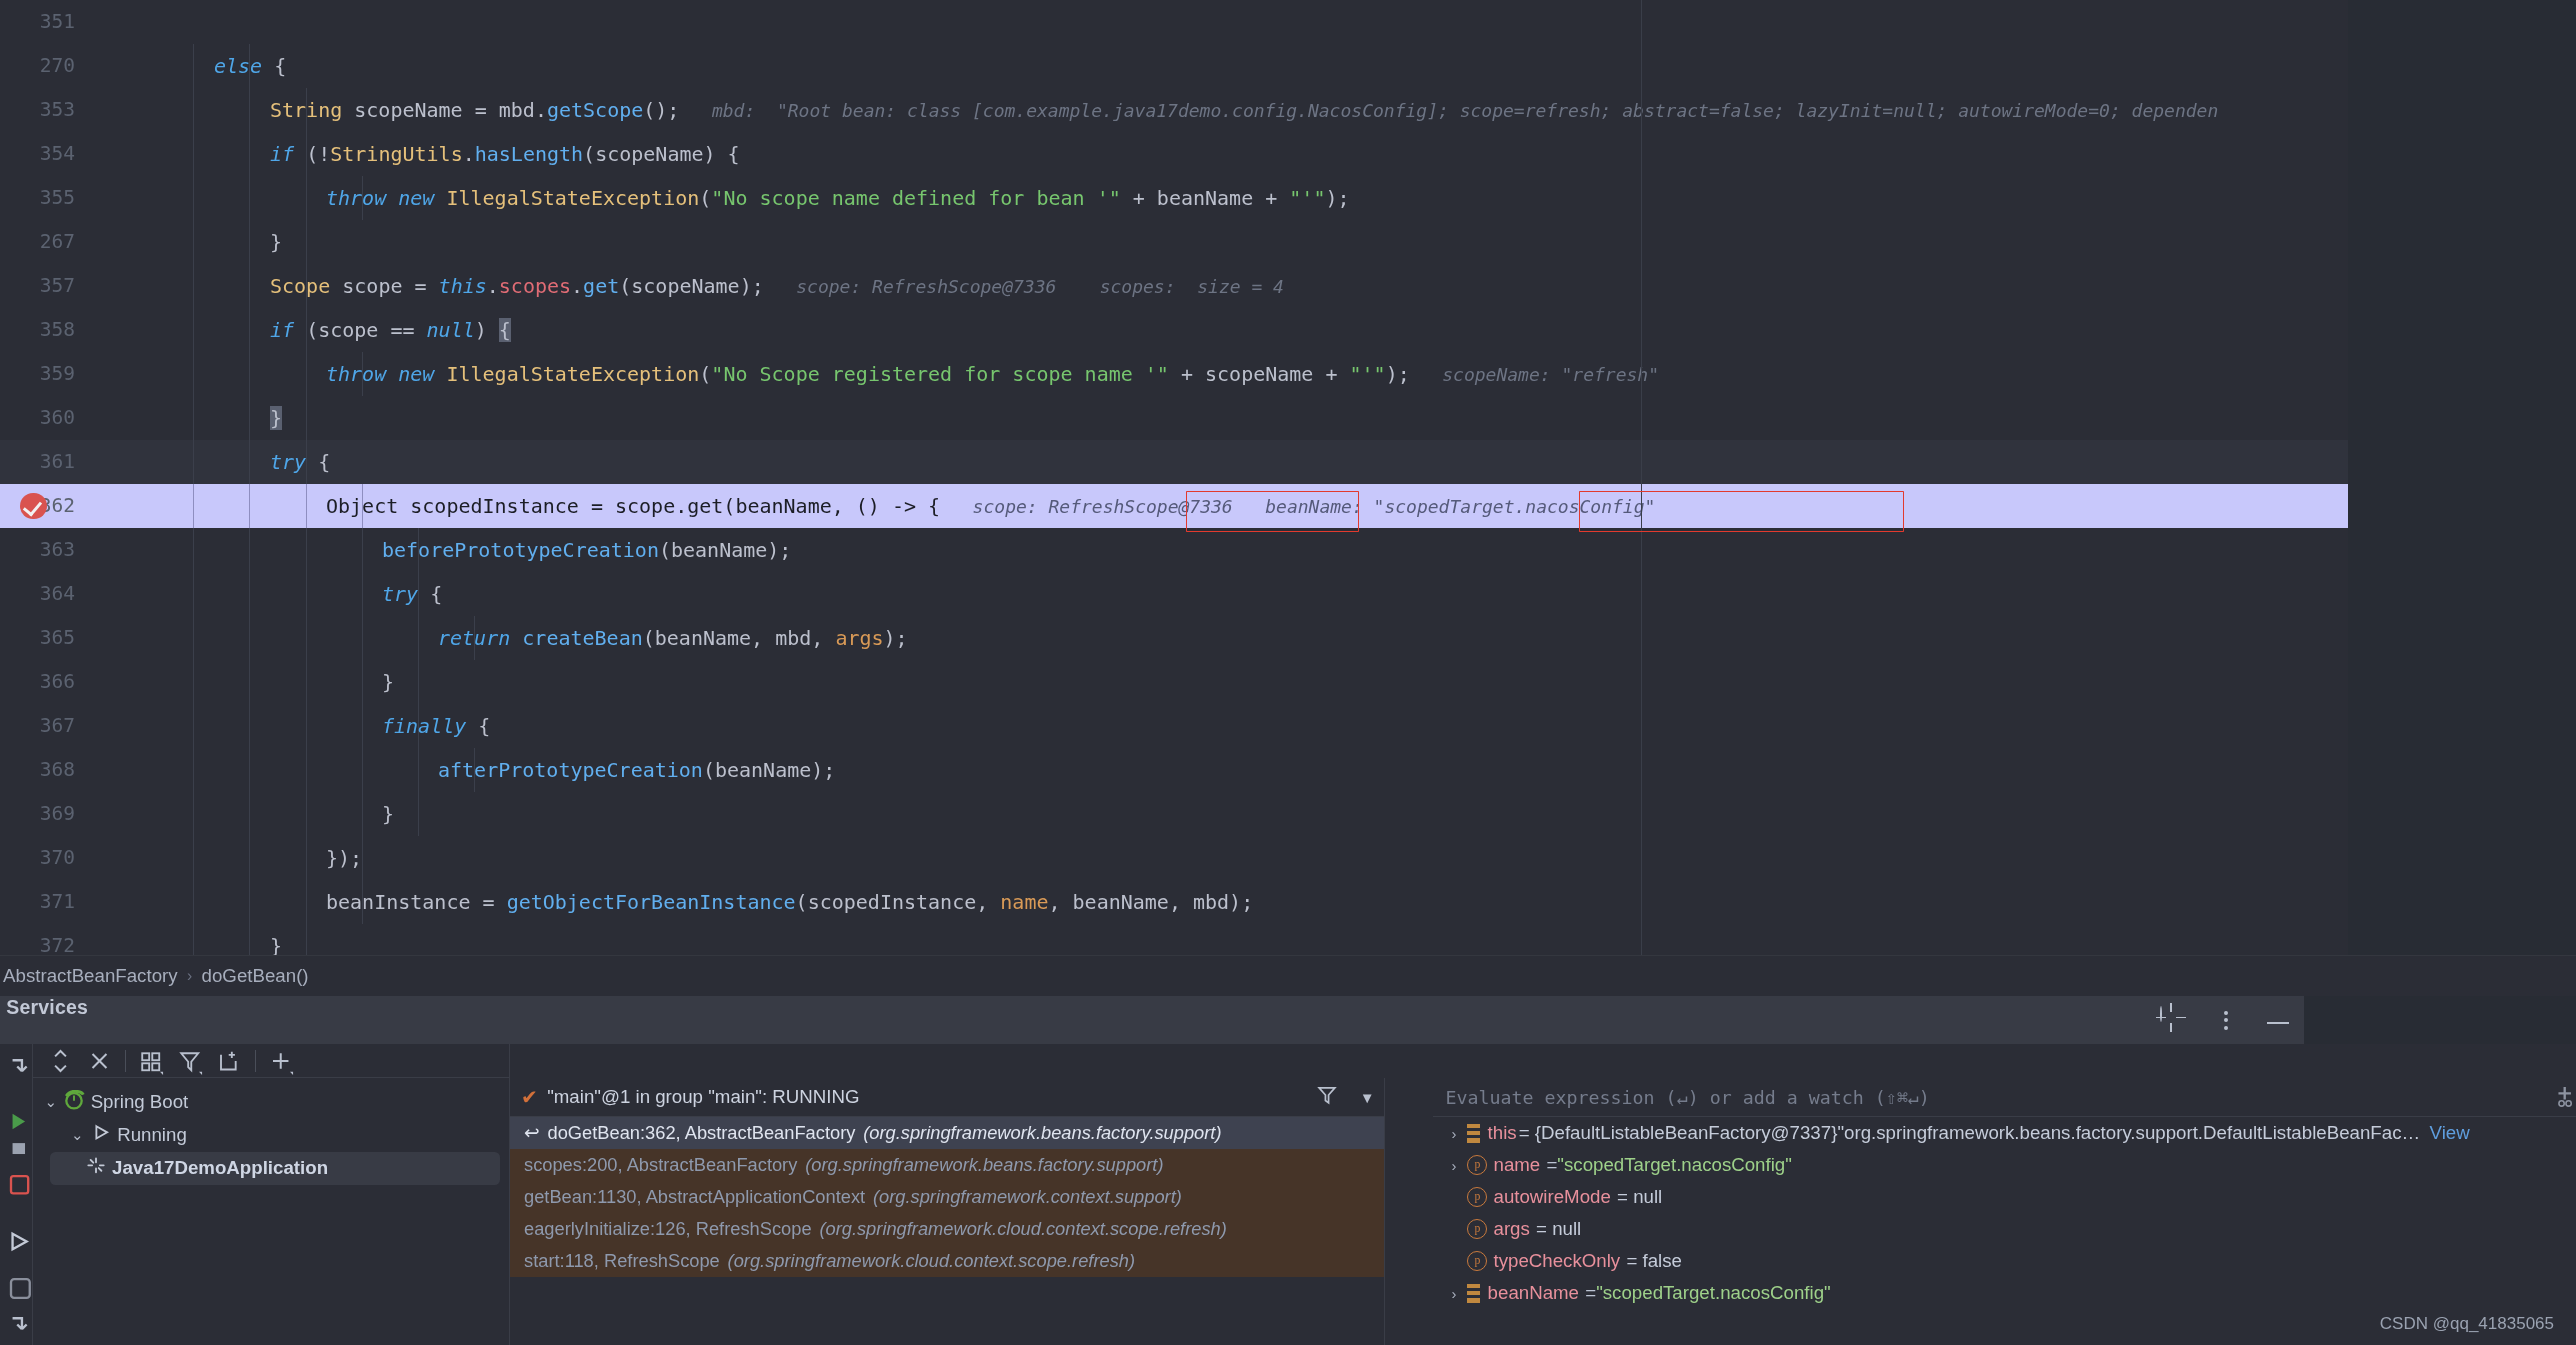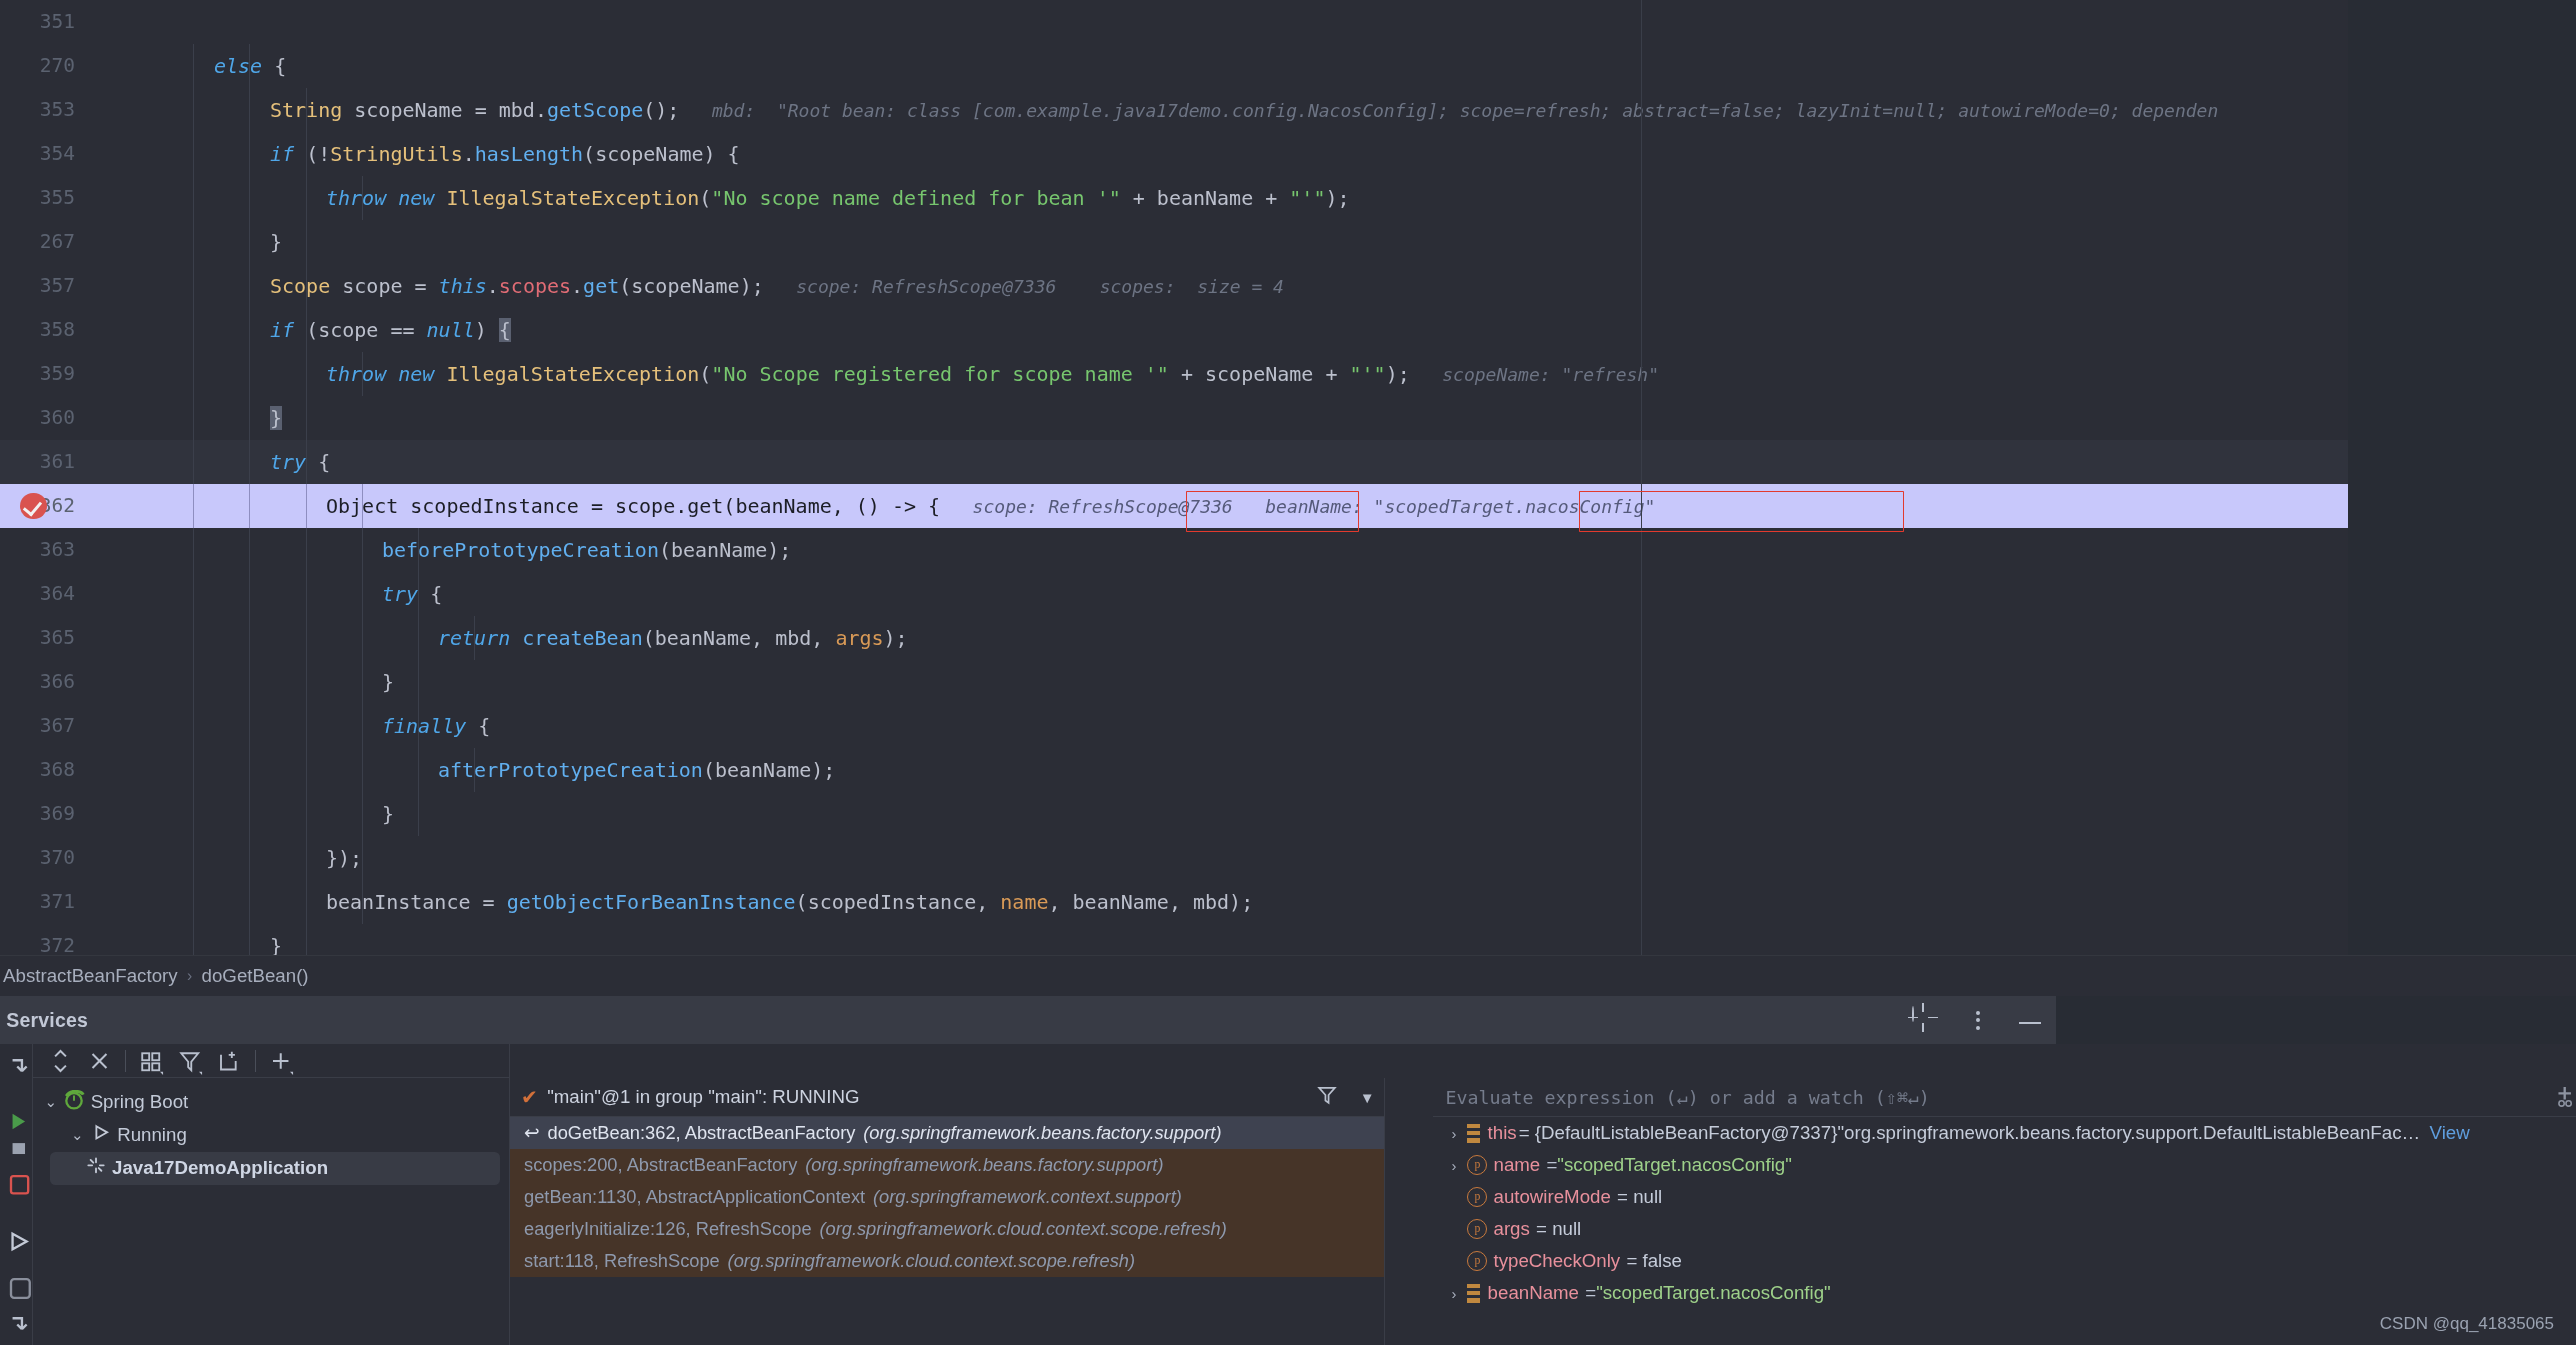--- a/index.html
+++ b/index.html
@@ -92,9 +92,9 @@
 
   
   #svc-header {
-    position:absolute; left:0; top:996px; width:2056px; height:48px;
+    position:absolute; left:0; top:996px; width:2304px; height:48px;
     background:#383b45;
-    display:flex; align-items:center;
+    display:flex; align-items:flex-start;
   }
   #svc-title { margin-left:6.2px; font-size:19.5px; color:#c2c8d6; font-weight:bold; letter-spacing:0.2px;}
   #svc-header .right-icons {

